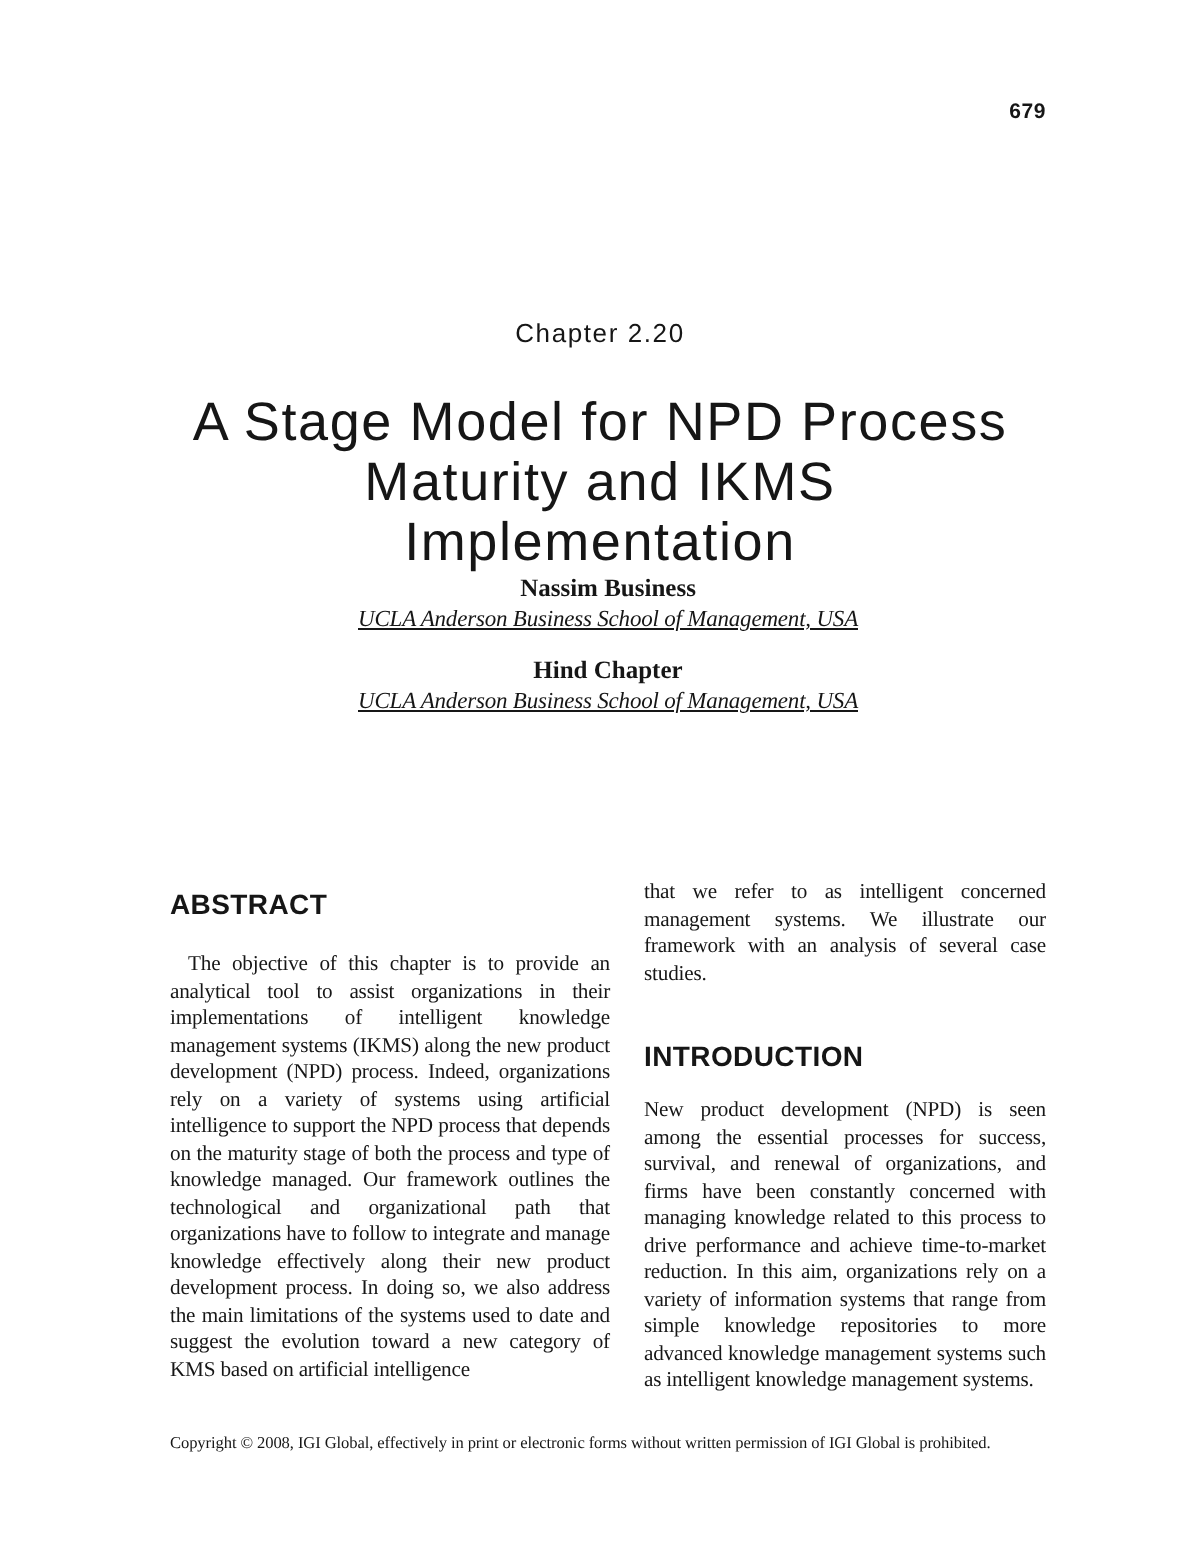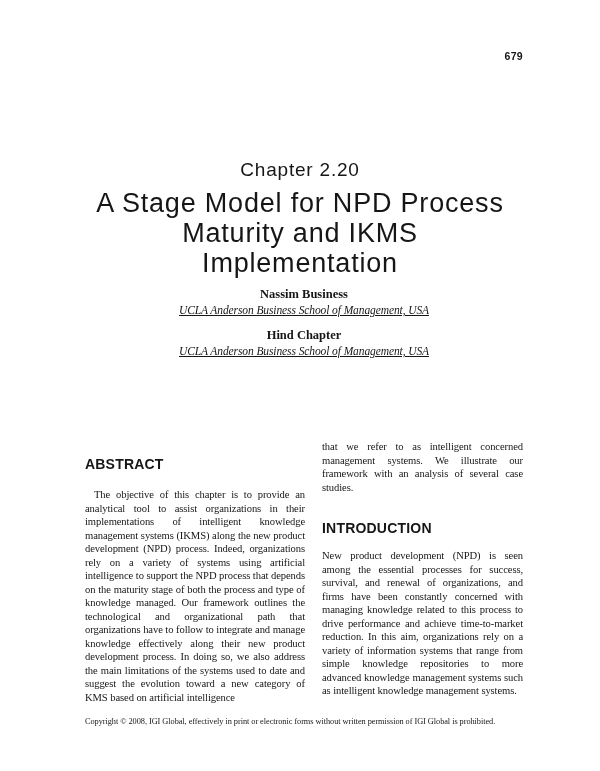--- a/index.html
+++ b/index.html
@@ -38,9 +38,9 @@
     font-family: "Liberation Sans", sans-serif;
   }
   .chapter-label {
-    font-size: 19px;
+    font-size: 13px;
     letter-spacing: 0.8px;
-    margin-bottom: 7px;
+    margin-bottom: 22px;
   }
   .chapter-title {
     font-size: 27px;

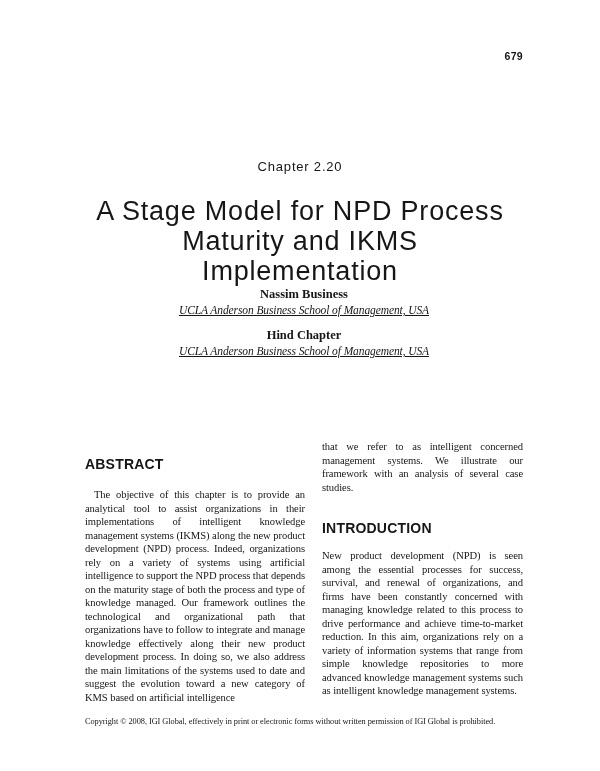--- a/index.html
+++ b/index.html
@@ -86,7 +86,7 @@
     font-weight: bold;
     font-size: 14px;
     letter-spacing: 0.2px;
-    margin: 16px 0 16px 0;
+    margin: 4px 0 16px 0;
   }
   .body-text {
     font-size: 10.6px;

